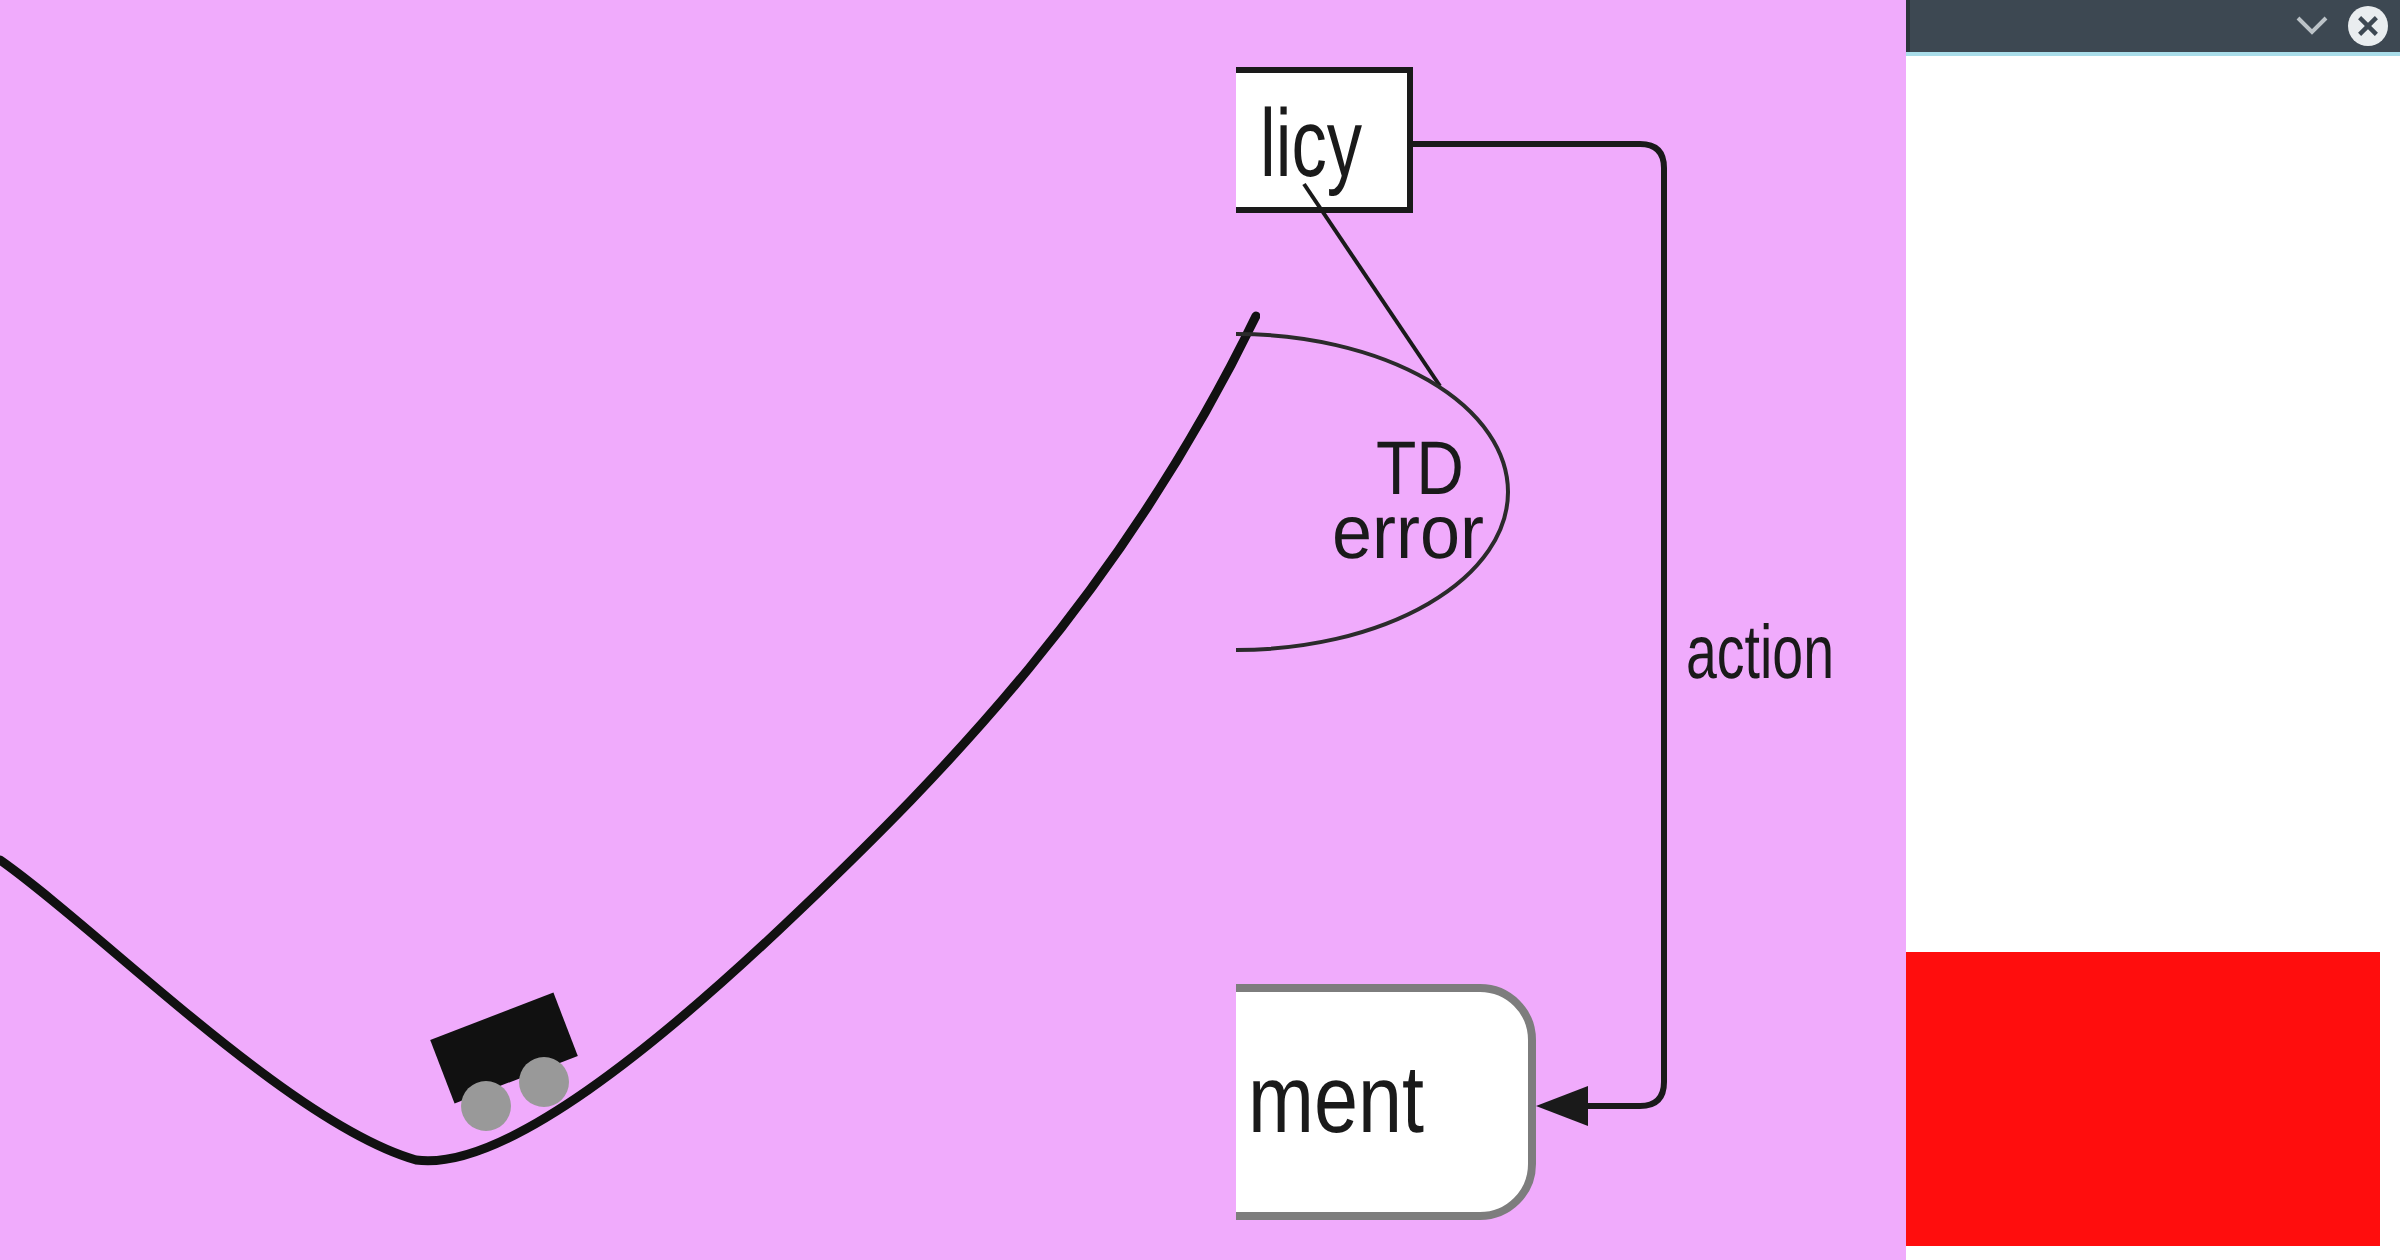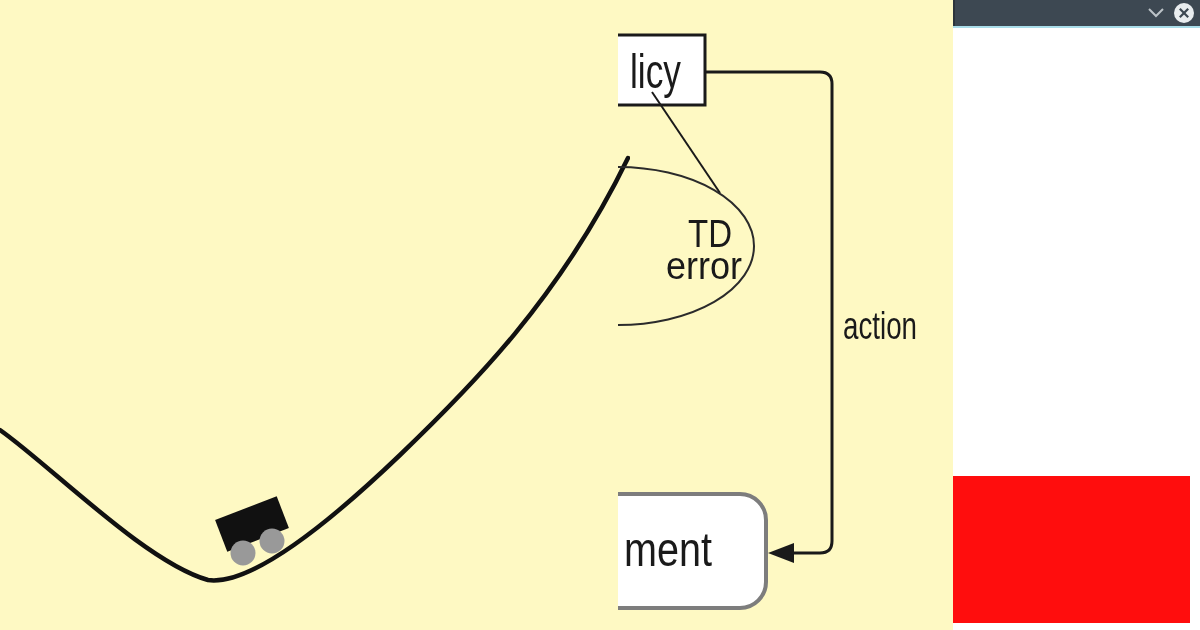--- a/index.html
+++ b/index.html
@@ -8,7 +8,7 @@
     width: 1200px;
     height: 630px;
     overflow: hidden;
-    background: #fef9c3;
+    background: #f0abfc;
     font-family: "Liberation Sans", sans-serif;
   }
   svg { display: block; }

